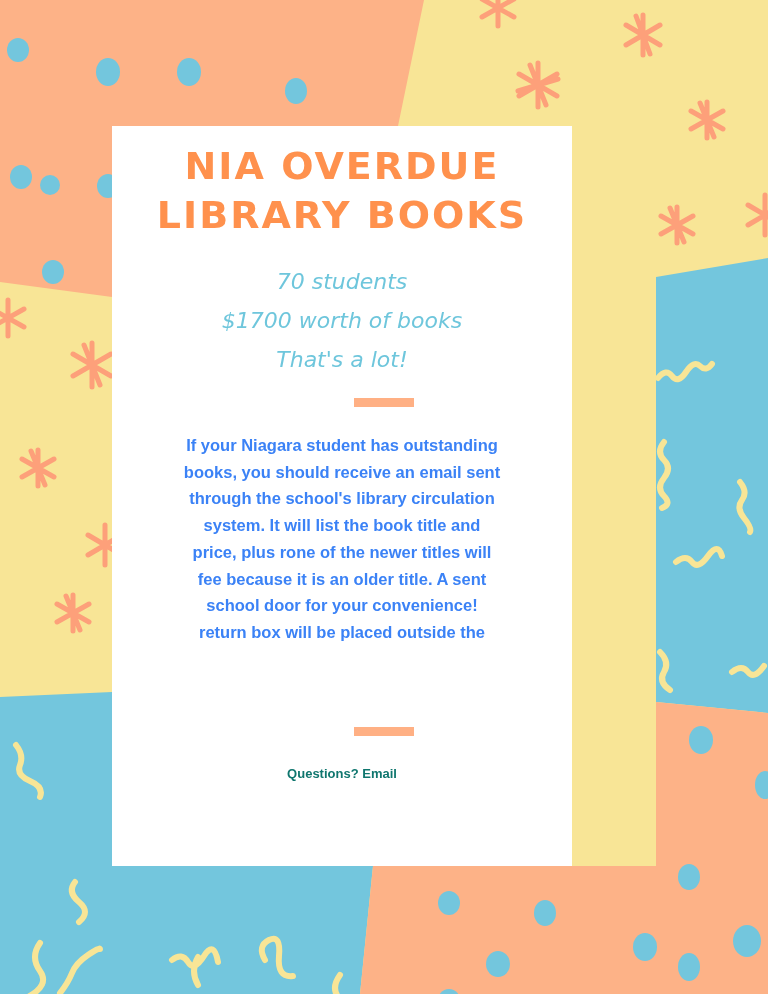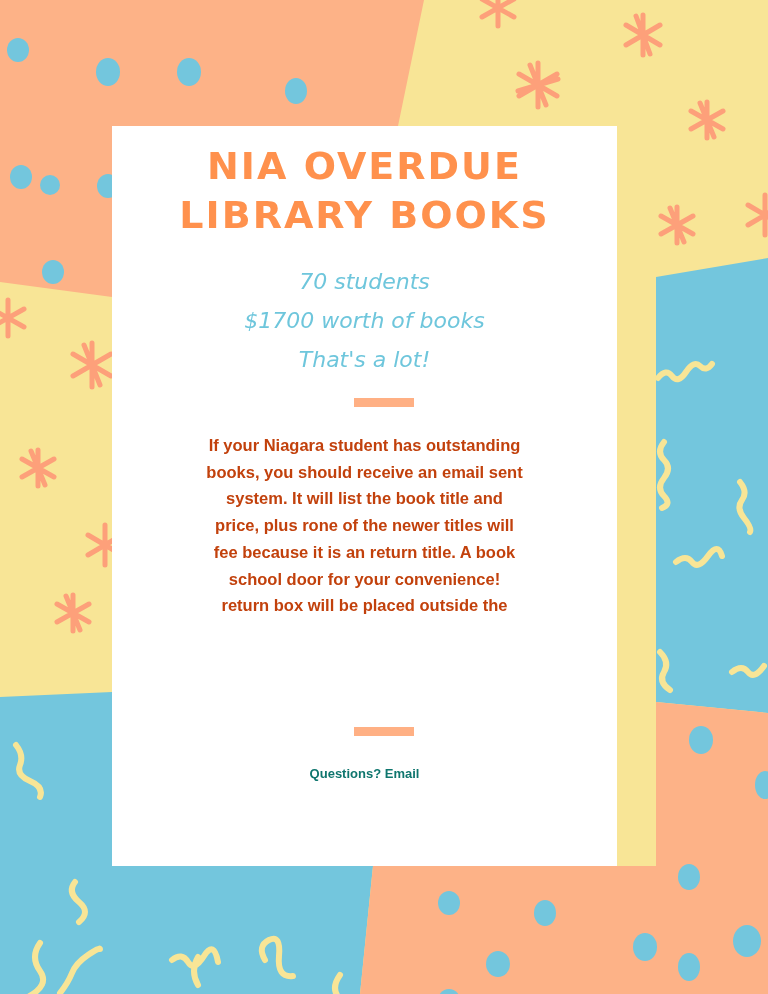--- a/index.html
+++ b/index.html
@@ -6,7 +6,7 @@
     body { width: 768px; height: 994px; overflow: hidden; position: relative; background: #F8E596; }
     .bg { position: absolute; left: 0; top: 0; width: 768px; height: 994px; }
     .card {
-      position: absolute; left: 112px; top: 126px; width: 505px; height: 740px;
+      position: absolute; left: 112px; top: 126px; width: 460px; height: 740px;
       background: #FFFFFF; text-align: center;
     }
     .title {

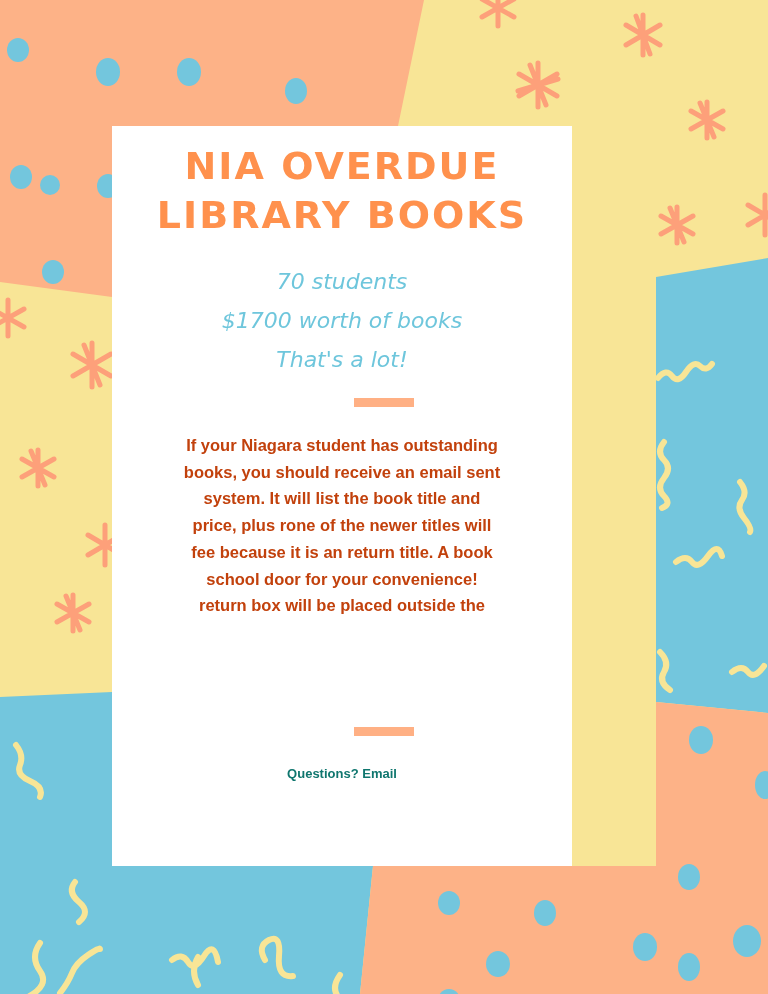--- a/index.html
+++ b/index.html
@@ -27,7 +27,7 @@
     .d2 { top: 601px; }
     .body-text {
       position: absolute; left: 70px; right: 70px; top: 306px;
-      color: #c2410c; font-family: "Liberation Sans", sans-serif; font-weight: bold;
+      color: #3b82f6; font-family: "Liberation Sans", sans-serif; font-weight: bold;
       font-size: 16.5px; line-height: 26.7px;
     }
     .body-text div { white-space: nowrap; }

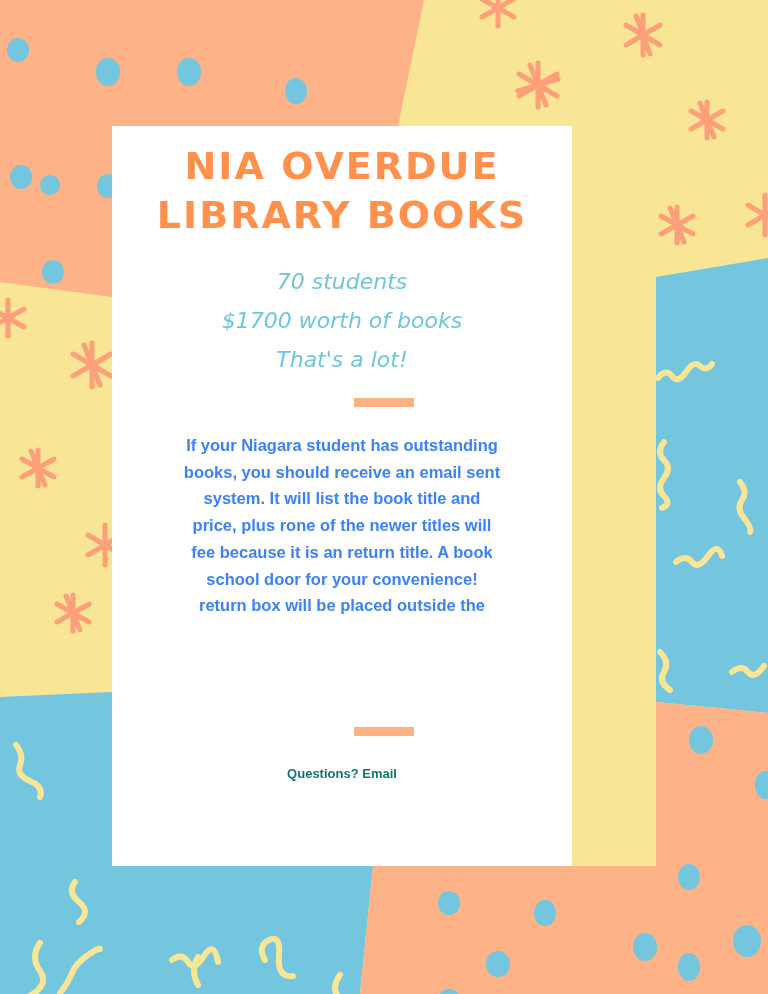--- a/index.html
+++ b/index.html
@@ -157,6 +157,7 @@
   <div class="body-text">
     <div>If your Niagara student has outstanding</div>
     <div>books, you should receive an email sent</div>
+    <div>through the school's library circulation</div>
     <div>system.  It will list the book title and</div>
     <div>price, plus rone of the newer titles will</div>
     <div>fee because it is an return title.  A book</div>

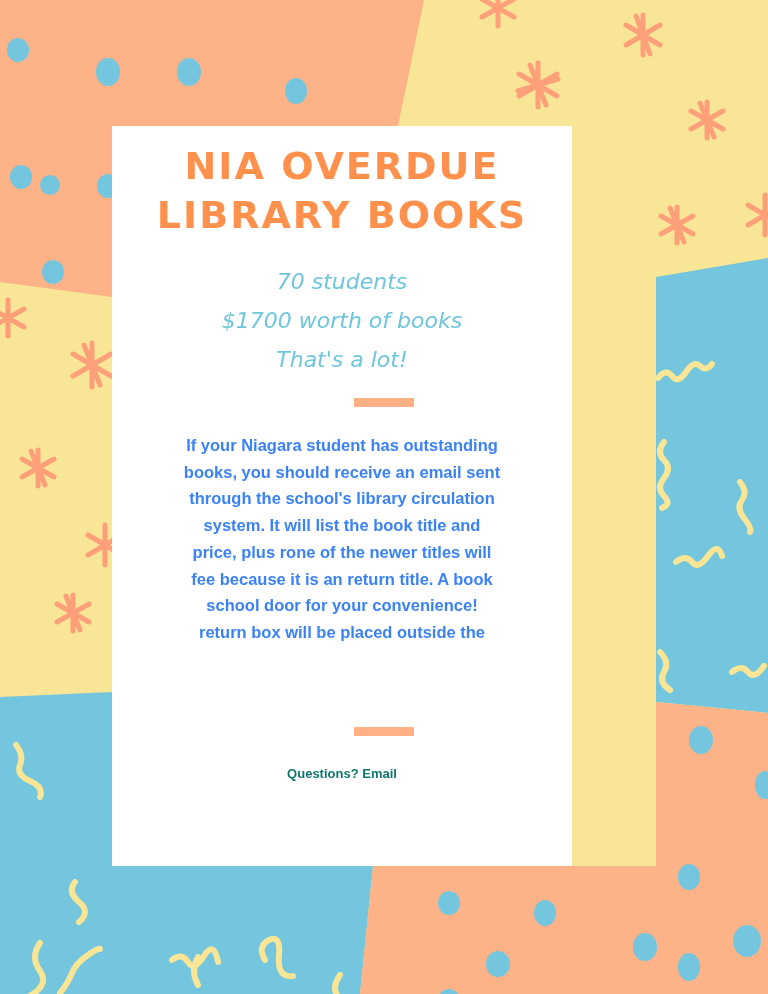--- a/index.html
+++ b/index.html
@@ -160,7 +160,7 @@
     <div>through the school's library circulation</div>
     <div>system.  It will list the book title and</div>
     <div>price, plus rone of the newer titles will</div>
-    <div>fee because it is an return title.  A book</div>
+    <div>fee because it is an older title.  A sent</div>
     <div>school door for your convenience!</div>
     <div>return box will be placed outside the</div>
   </div>

